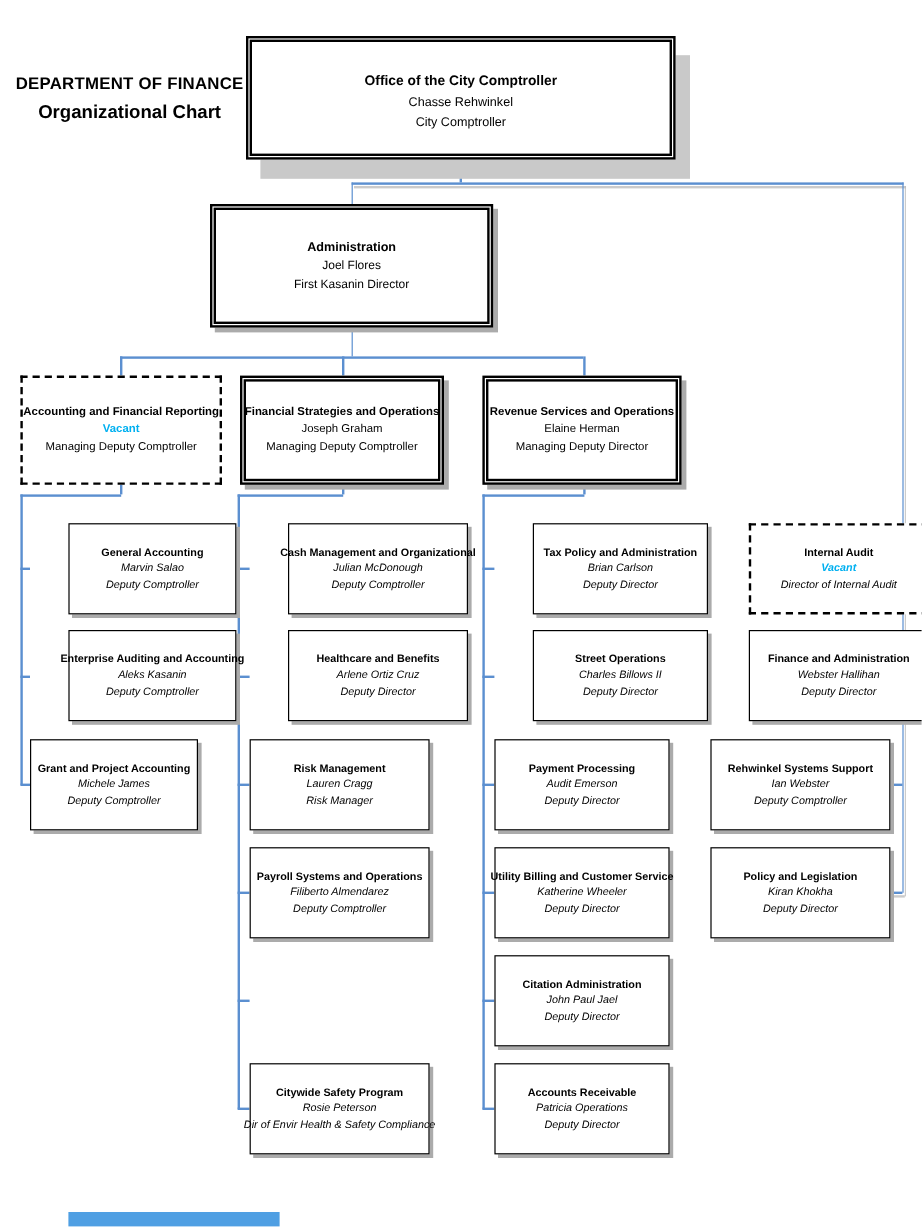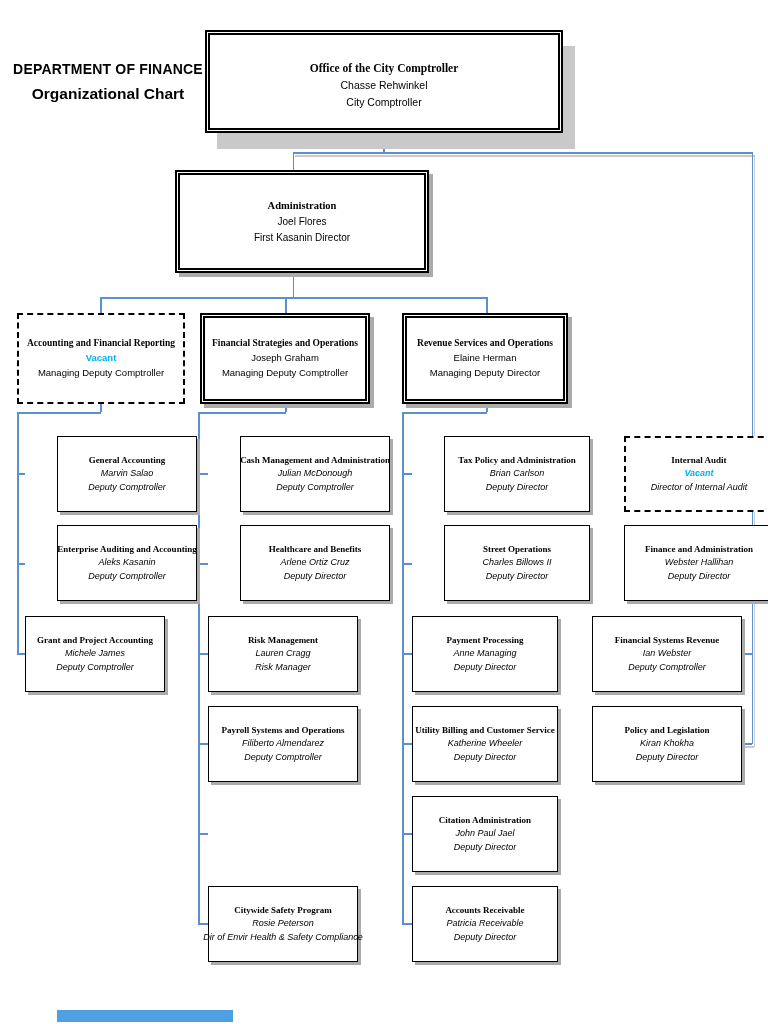--- a/index.html
+++ b/index.html
@@ -56,7 +56,7 @@
   .row1{top:436px;margin-left:32px;} .row2{top:525px;margin-left:32px;} .row3{top:616px;}
   .row4{top:706px;} .row5{top:796px;} .row6{top:886px;}
 
-  .btitle{font-weight:bold;white-space:nowrap;line-height:1.6;font-family:Liberation Serif, serif;}
+  .btitle{font-weight:bold;white-space:nowrap;line-height:1.6;}
   .bline{white-space:nowrap;line-height:1.55;}
   .vacant{color:#00b0f0;font-weight:bold;}
 

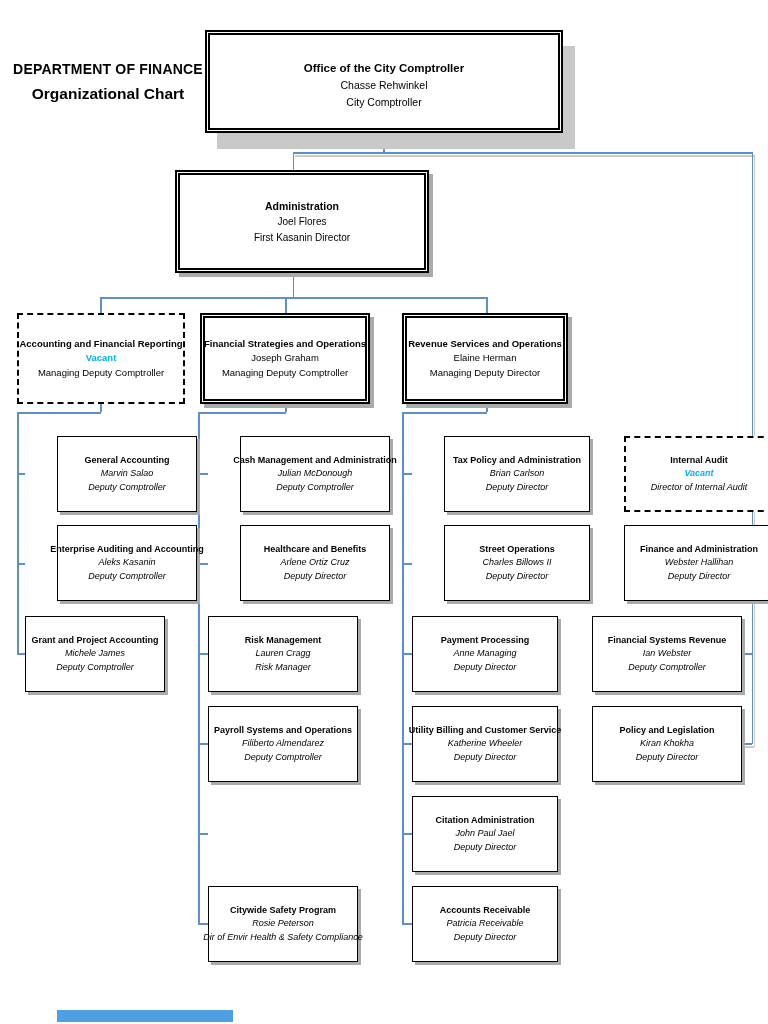--- a/index.html
+++ b/index.html
@@ -33,7 +33,7 @@
   .root-box .bline{font-size:10.5px;}
 
   
-  .admin-box{left:175px;top:170px;width:254px;height:103px;}
+  .admin-box{left:175px;top:170px;width:236px;height:103px;}
   .admin-box .btitle{font-size:10.5px;}
   .admin-box .bline{font-size:10px;}
 

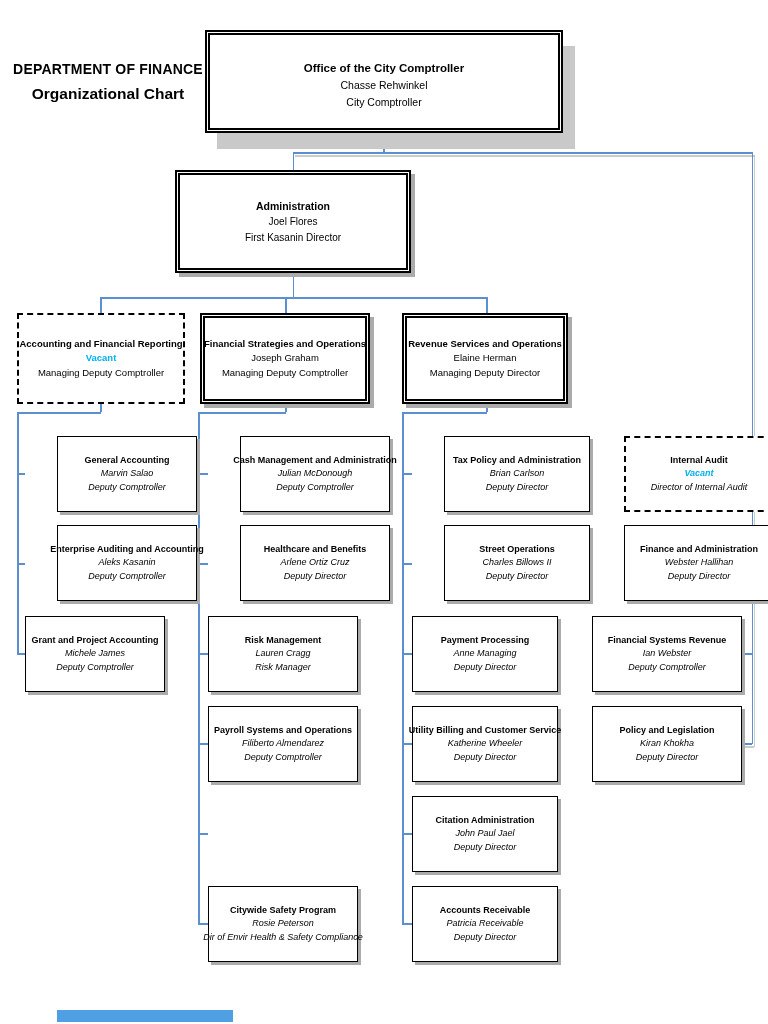--- a/index.html
+++ b/index.html
@@ -160,7 +160,7 @@
   </div>
 
   <div class="box solid cbox col2 row1">
-    <div class="btitle">Cash Management and Administration</div>
+    <div class="btitle">Cash Management and Organizational</div>
     <div class="bline">Julian McDonough</div>
     <div class="bline">Deputy Comptroller</div>
   </div>

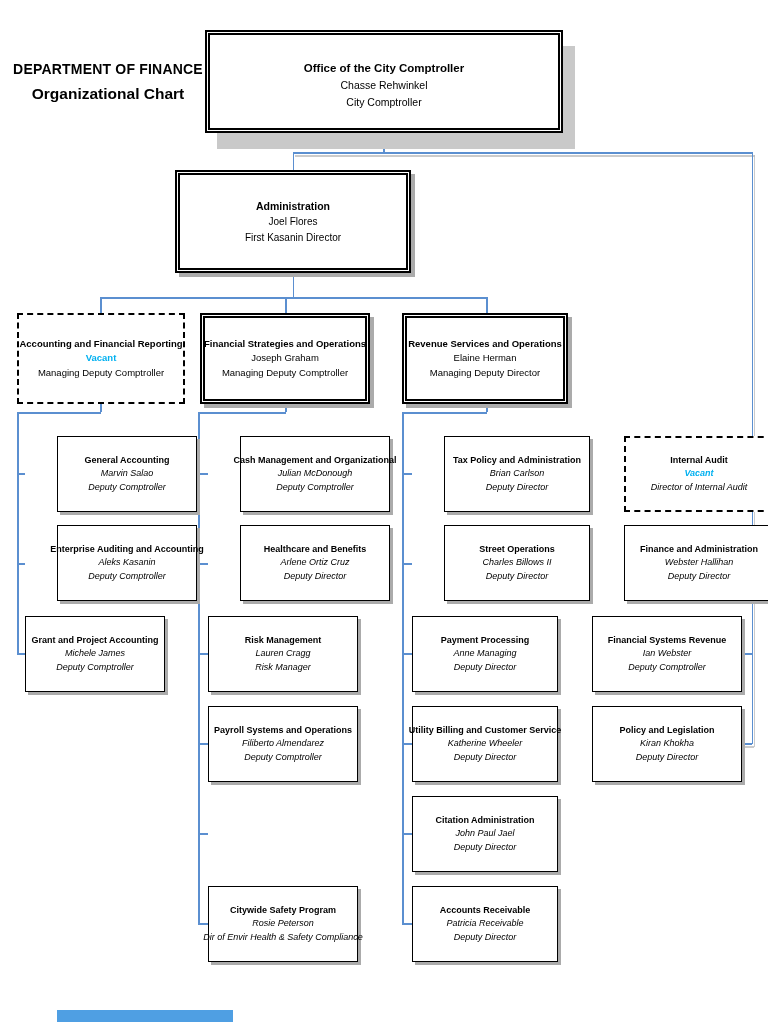--- a/index.html
+++ b/index.html
@@ -227,7 +227,7 @@
     <div class="bline">Deputy Director</div>
   </div>
   <div class="box solid cbox col4 row3">
-    <div class="btitle">Financial Systems Revenue</div>
+    <div class="btitle">Rehwinkel Systems Support</div>
     <div class="bline">Ian Webster</div>
     <div class="bline">Deputy Comptroller</div>
   </div>

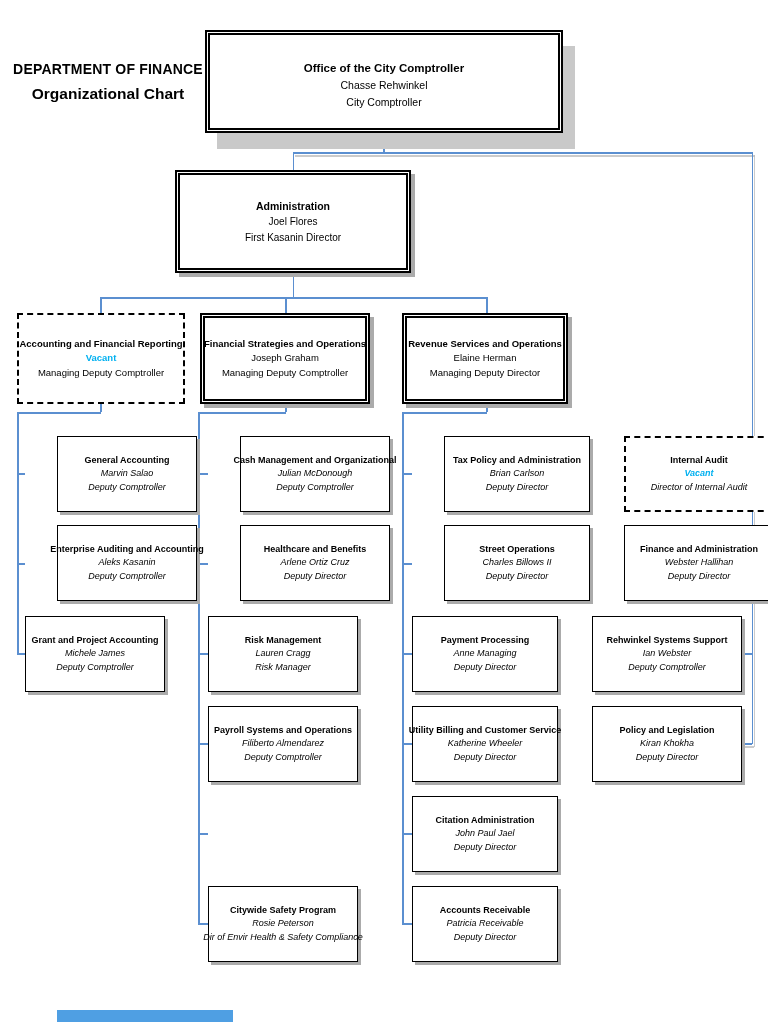--- a/index.html
+++ b/index.html
@@ -197,7 +197,7 @@
   </div>
   <div class="box solid cbox col3 row3">
     <div class="btitle">Payment Processing</div>
-    <div class="bline">Anne Managing</div>
+    <div class="bline">Audit Emerson</div>
     <div class="bline">Deputy Director</div>
   </div>
   <div class="box solid cbox col3 row4">

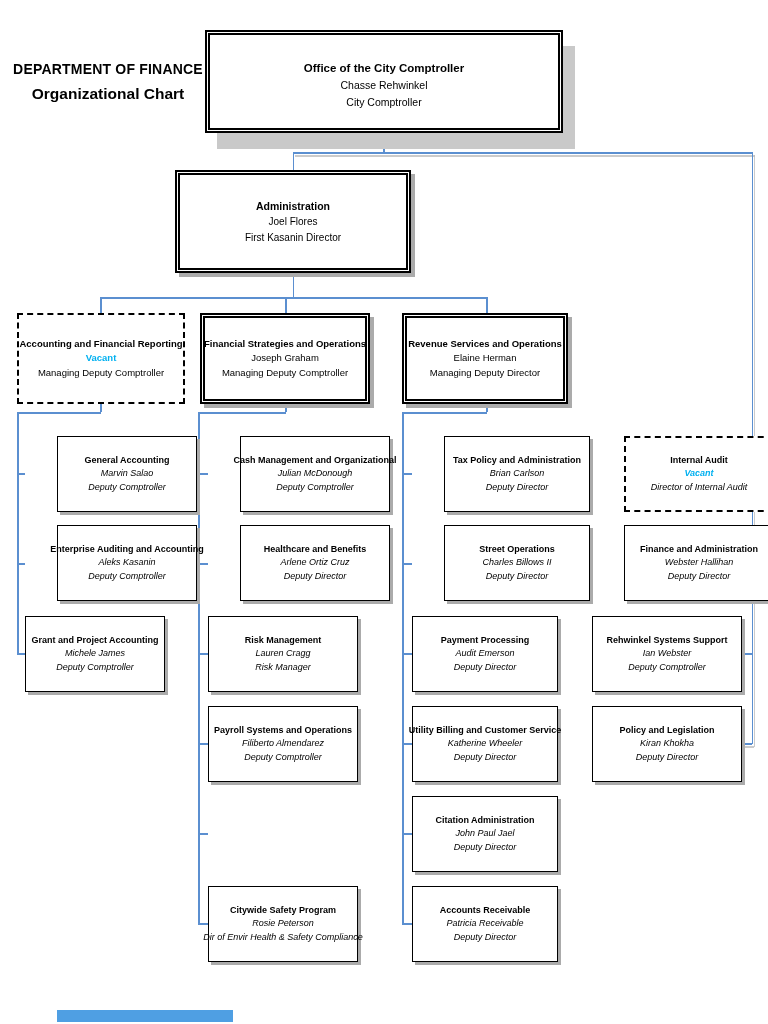--- a/index.html
+++ b/index.html
@@ -212,7 +212,7 @@
   </div>
   <div class="box solid cbox col3 row6">
     <div class="btitle">Accounts Receivable</div>
-    <div class="bline">Patricia Receivable</div>
+    <div class="bline">Patricia Operations</div>
     <div class="bline">Deputy Director</div>
   </div>
 

